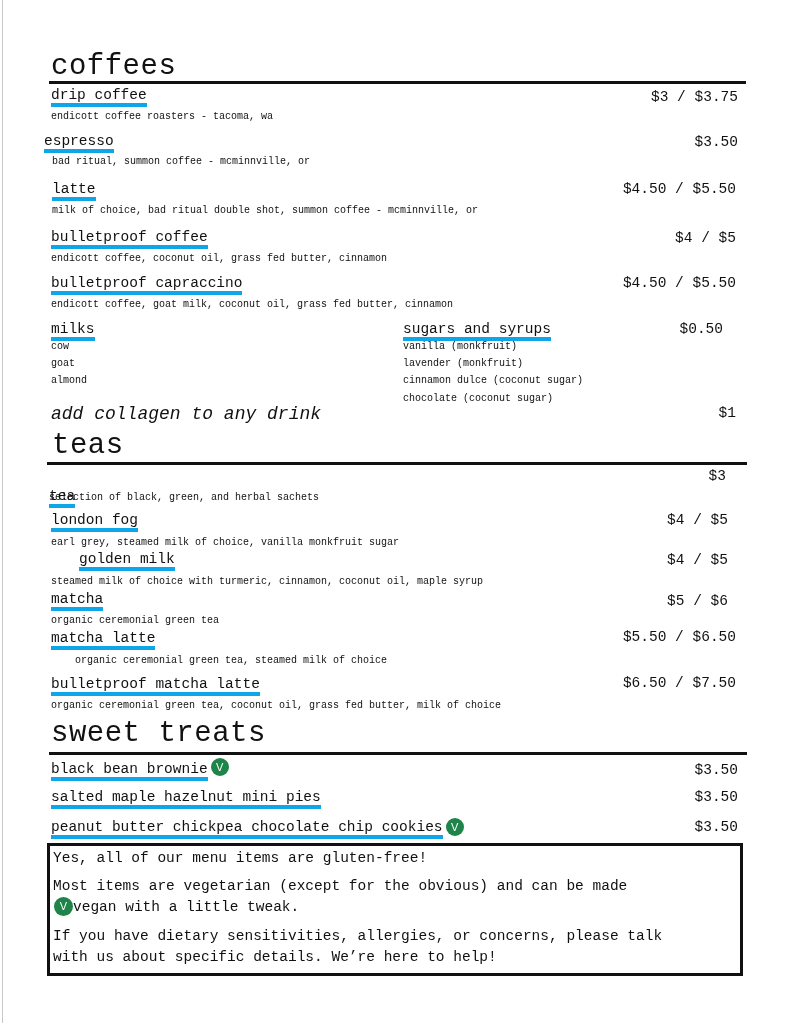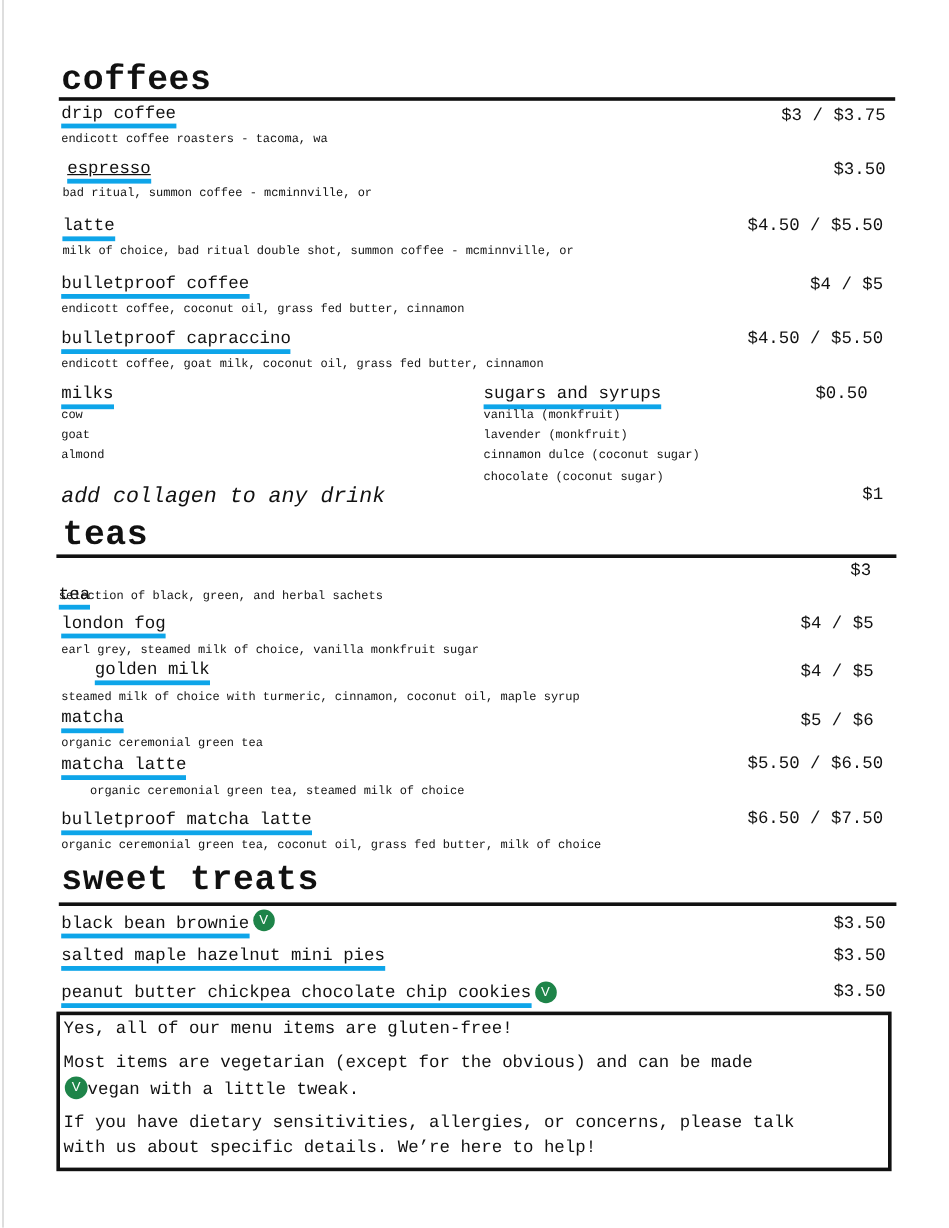--- a/index.html
+++ b/index.html
@@ -7,7 +7,7 @@
          font-family: "Liberation Mono", "DejaVu Sans Mono", monospace; color: #111; }
   .page-edge { position: absolute; left: 2px; top: 0; width: 1px; height: 1023px; background: #c8c8c8; }
   .abs { position: absolute; white-space: nowrap; }
-  .h1 { font-size: 29px; line-height: 30px; letter-spacing: 0.5px; font-weight: bold; }
+  .h1 { font-size: 29px; line-height: 30px; letter-spacing: 0.5px; }
   .rule { position: absolute; height: 3px; background: #111; }
   .name { font-size: 14.5px; line-height: 16px; border-bottom: 4px solid #0ea5e9; padding-bottom: 0; }
   .desc { font-size: 10px; line-height: 16px; }

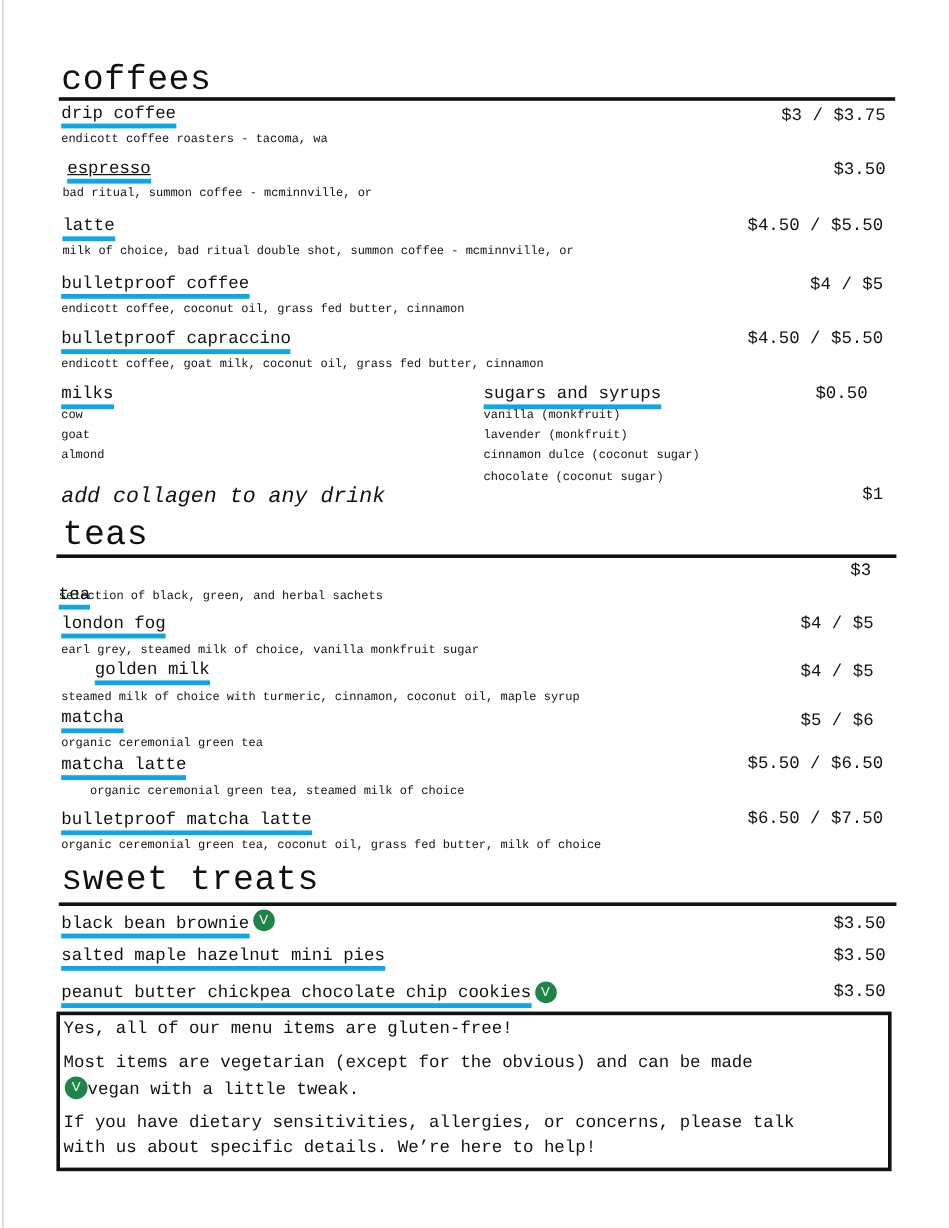--- a/index.html
+++ b/index.html
@@ -32,7 +32,7 @@
 <div class="abs price" style="right:53px;top:89px;">$3 / $3.75</div>
 <div class="abs desc" style="left:51px;top:109px;">endicott coffee roasters - tacoma, wa</div>
 
-<div class="abs name" style="left:56px;top:133px;text-decoration:underline;">espresso</div>
+<div class="abs name" style="left:44px;top:133px;">espresso</div>
 <div class="abs price" style="right:53px;top:134px;">$3.50</div>
 <div class="abs desc" style="left:52px;top:154px;">bad ritual, summon coffee - mcminnville, or</div>
 

